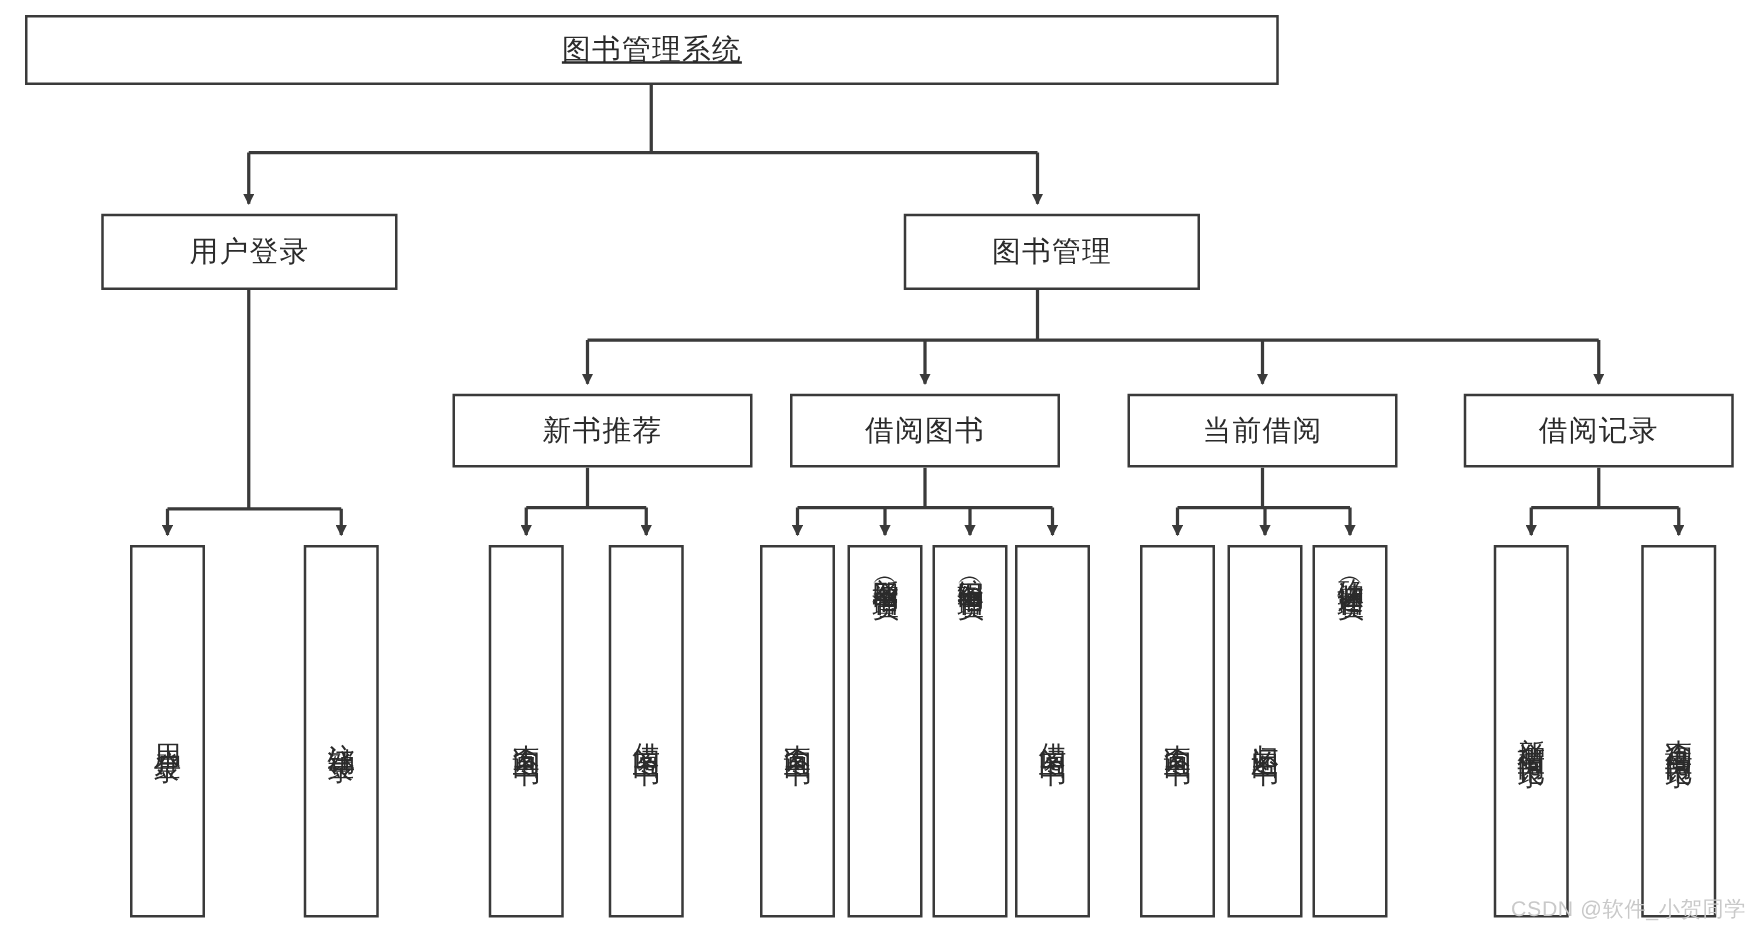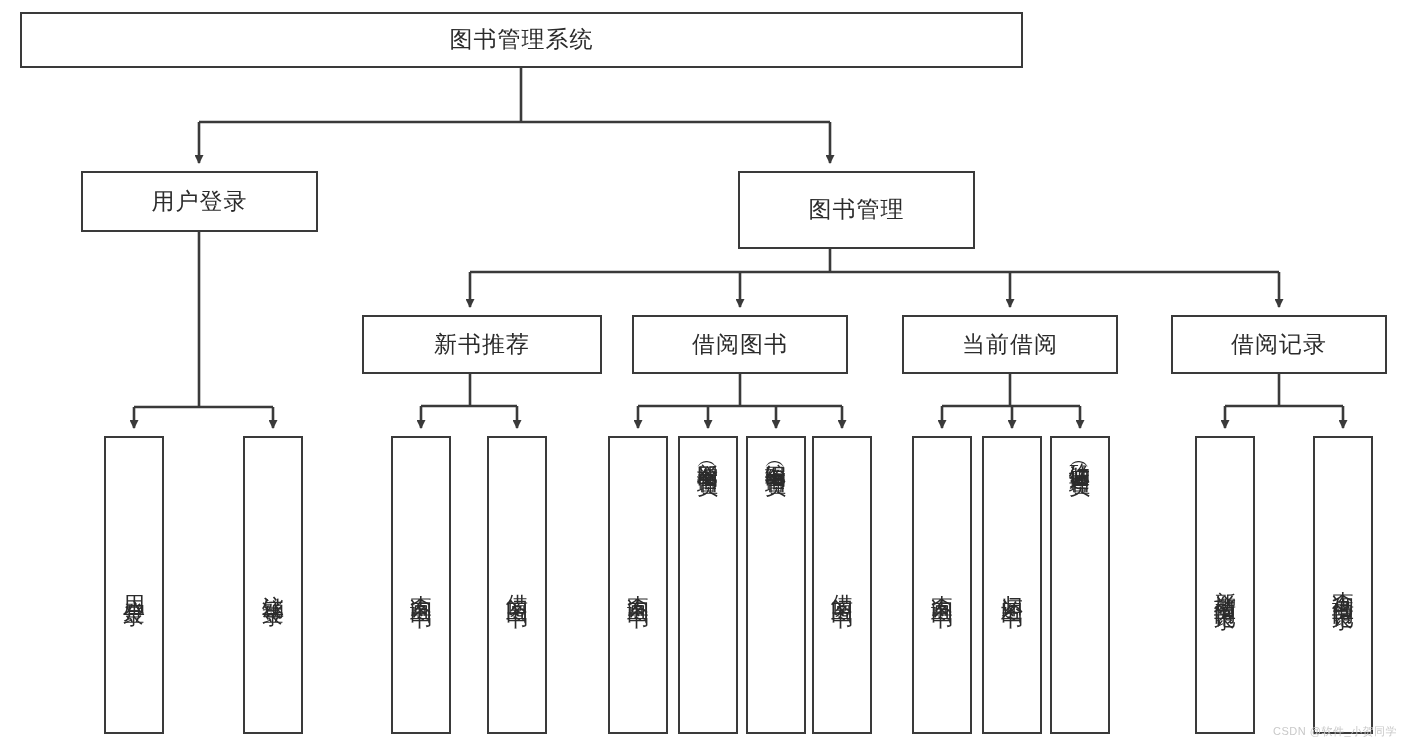--- a/index.html
+++ b/index.html
@@ -136,7 +136,7 @@
     </g>
   </svg>
 
-  <div class="node h-node root" style="left:20px; top:12px; width:1003px; height:56px;">
+  <div class="node h-node root" style="left:20px; top:12px; width:1003px; height:56px;text-decoration:underline;">
     <span class="lbl">图书管理系统</span>
   </div>
 

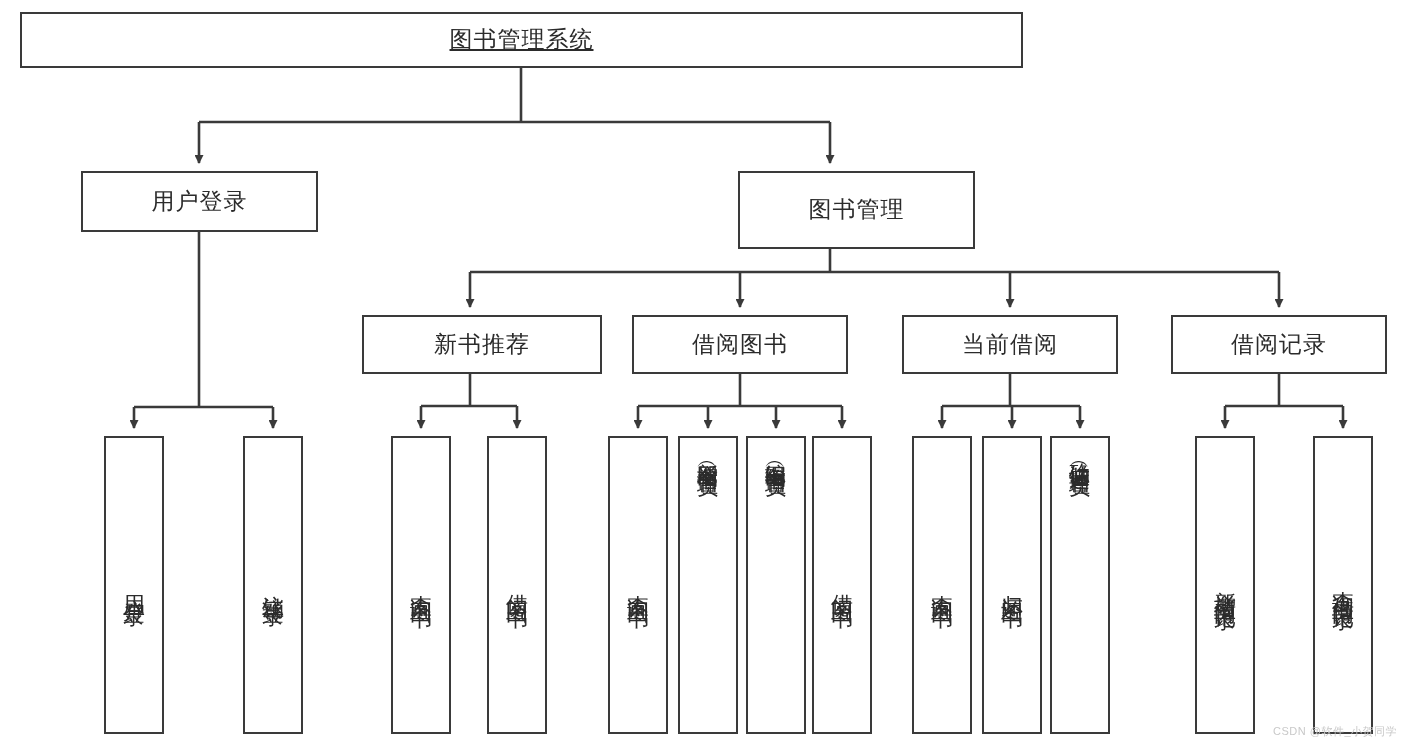--- a/index.html
+++ b/index.html
@@ -143,7 +143,7 @@
   <div class="node h-node" style="left:81px; top:171px; width:237px; height:61px;">
     <span class="lbl">用户登录</span>
   </div>
-  <div class="node h-node" style="left:738px; top:171px; width:237px; height:78px;">
+  <div class="node h-node" style="left:723px; top:171px; width:237px; height:61px;">
     <span class="lbl">图书管理</span>
   </div>
 

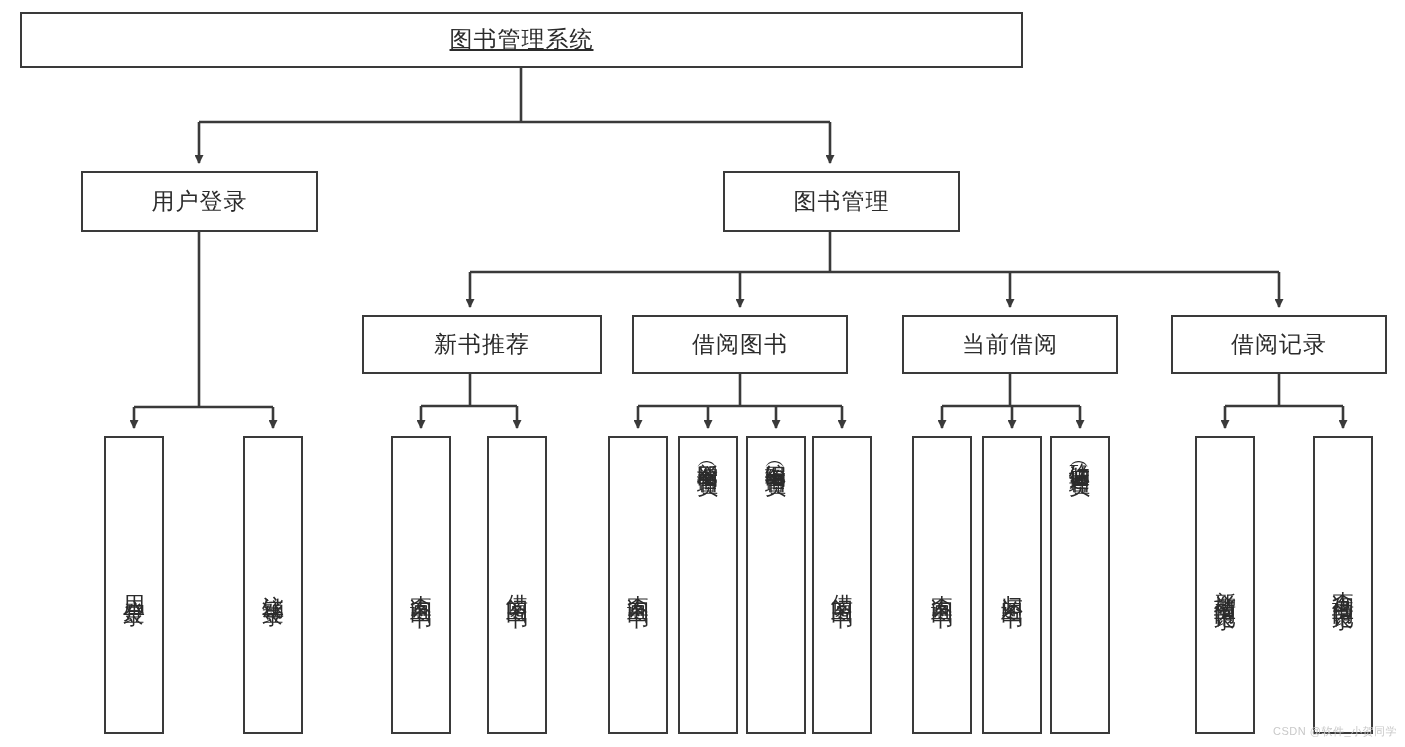--- a/index.html
+++ b/index.html
@@ -73,7 +73,7 @@
     position: absolute;
     right: 8px;
     bottom: 8px;
-    font-size: 11px;
+    font-size: 17px;
     color: #c9c9c9;
     letter-spacing: 0.5px;
     white-space: nowrap;

